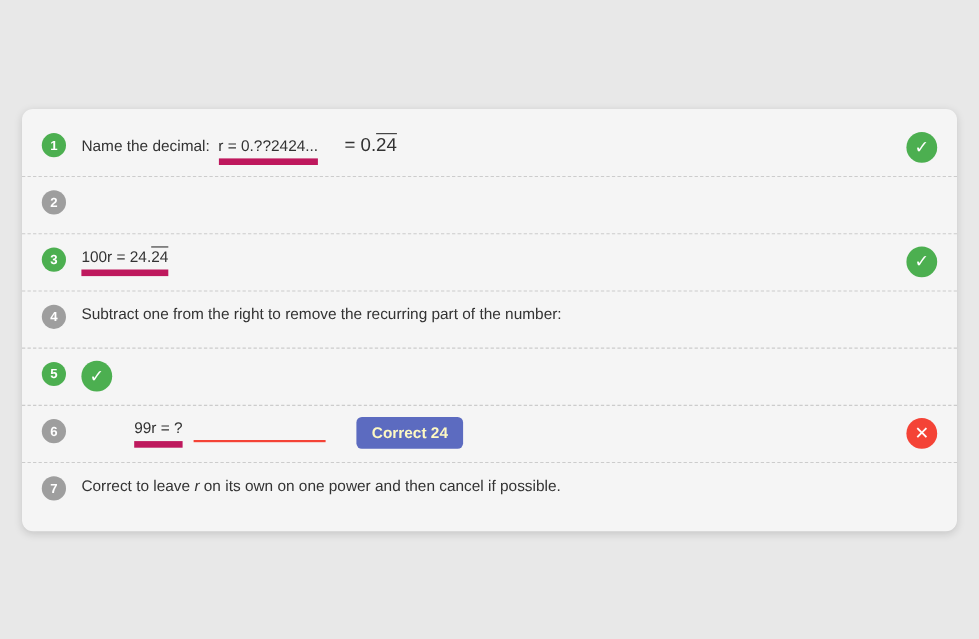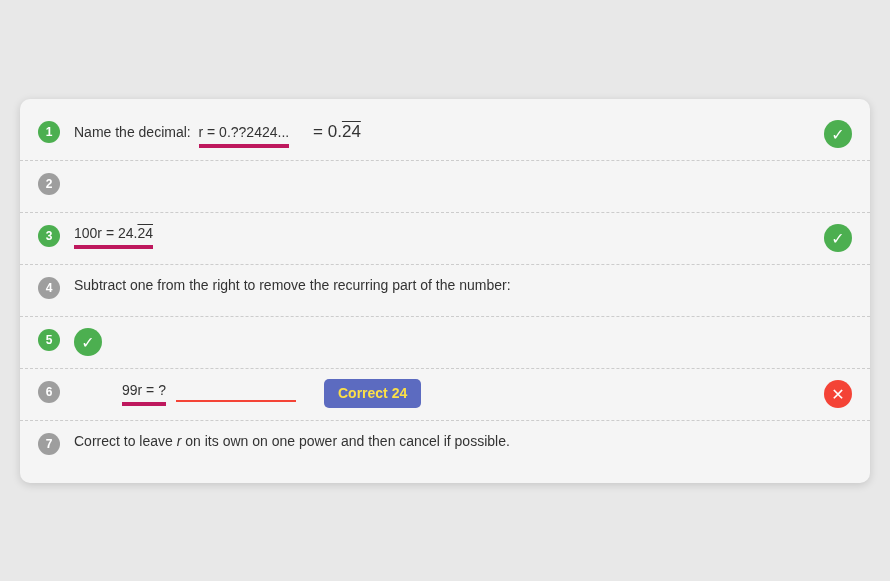--- a/index.html
+++ b/index.html
@@ -54,7 +54,7 @@
     }
     .math-line {
       display: inline-block;
-      border-bottom: 4px solid #be185d;
+      border-bottom: 6px solid #be185d;
       padding-bottom: 1px;
     }
     .check-icon {

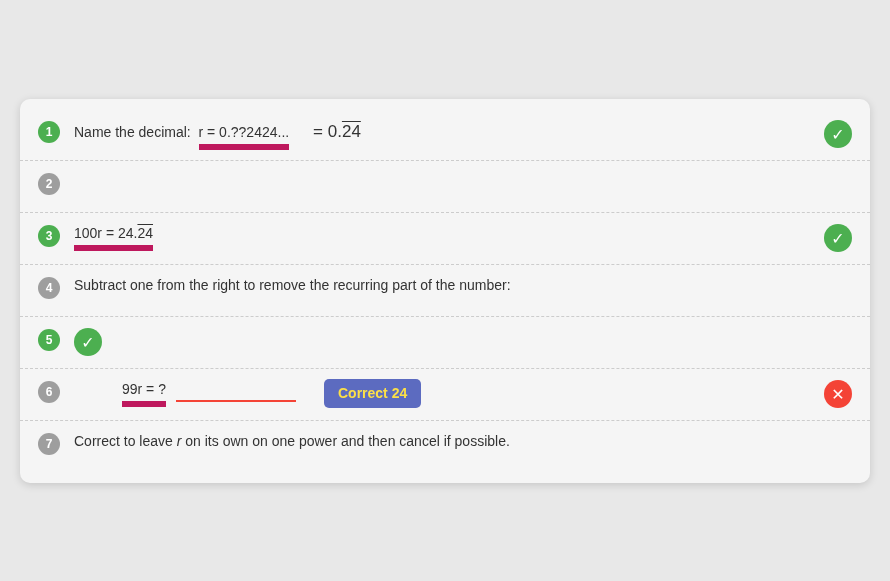--- a/index.html
+++ b/index.html
@@ -85,7 +85,7 @@
     }
     .correct-badge {
       background: #5c6bc0;
-      color: #fde047;
+      color: #fef9c3;
       padding: 4px 14px;
       border-radius: 5px;
       font-size: 14px;

